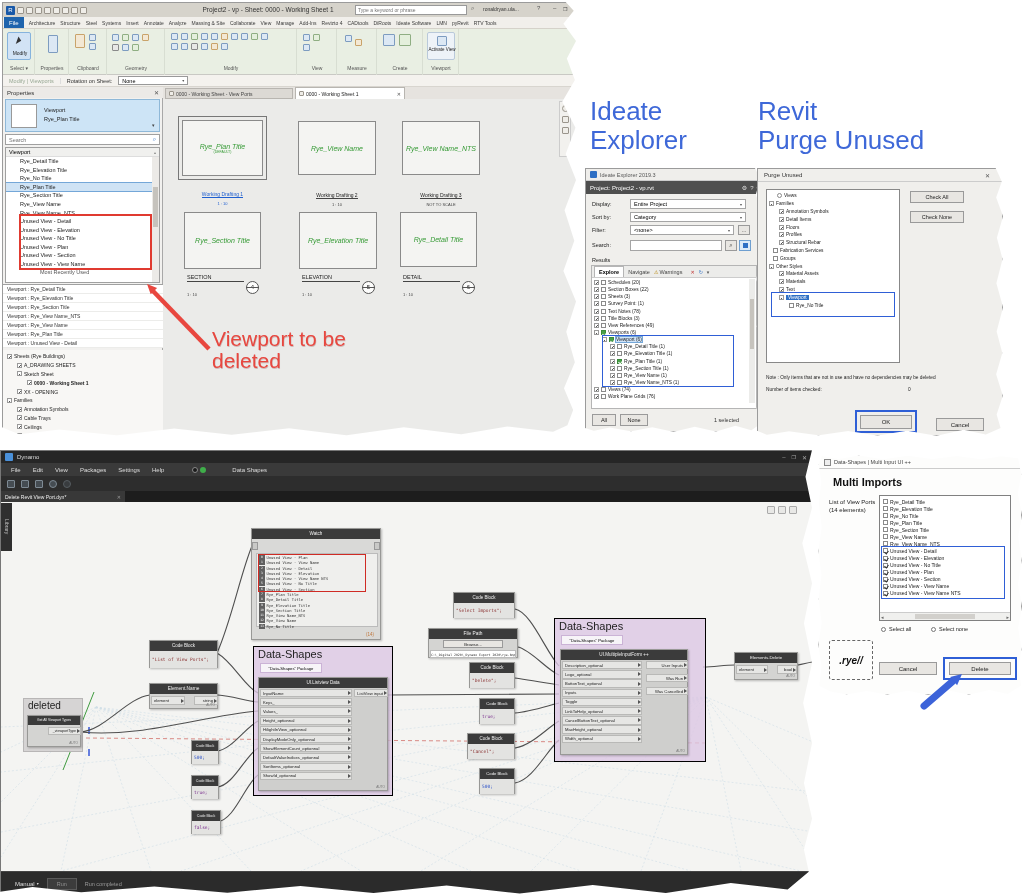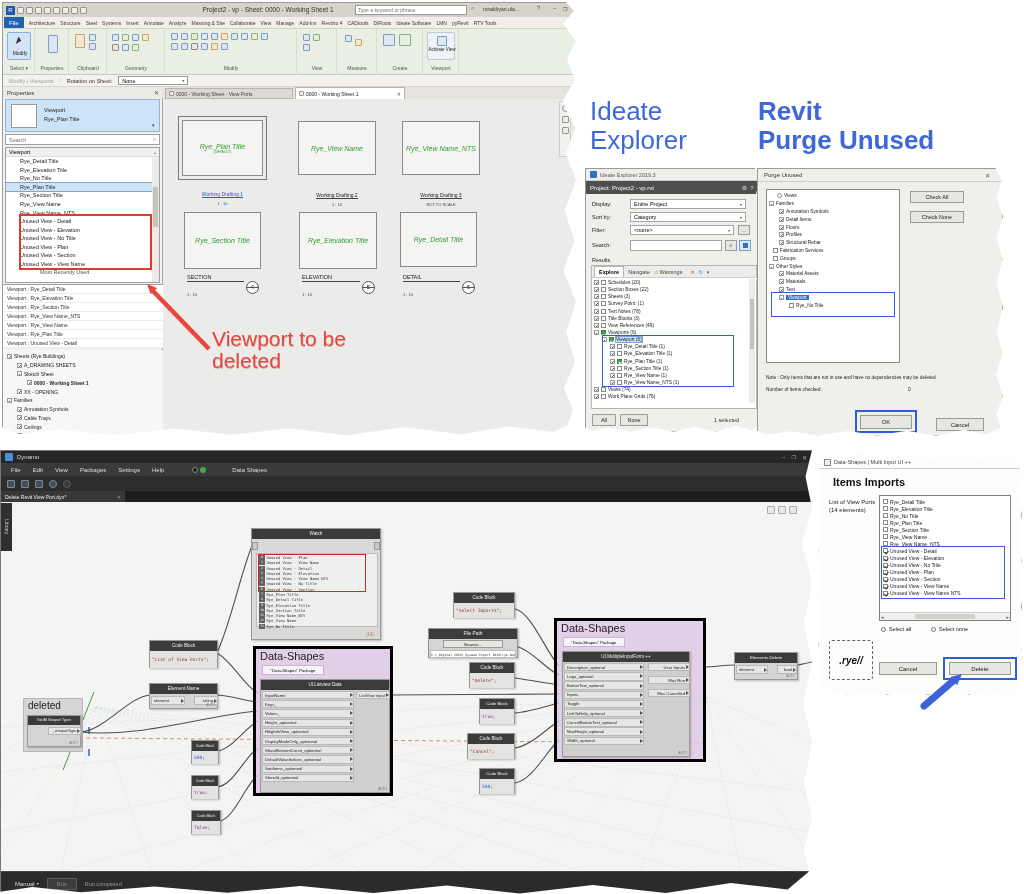--- a/index.html
+++ b/index.html
@@ -343,7 +343,7 @@
     <div>Ideate</div>
     <div>Explorer</div>
   </div>
-  <div class="a" style="left:758px;top:97px;color:#3e68d8;font-size:26px;line-height:1.1;font-weight:700">
+  <div class="a" style="left:758px;top:97px;color:#3e68d8;font-size:26px;line-height:1.1;font-weight:400">
     <div>Revit</div>
     <div>Purge Unused</div>
   </div>

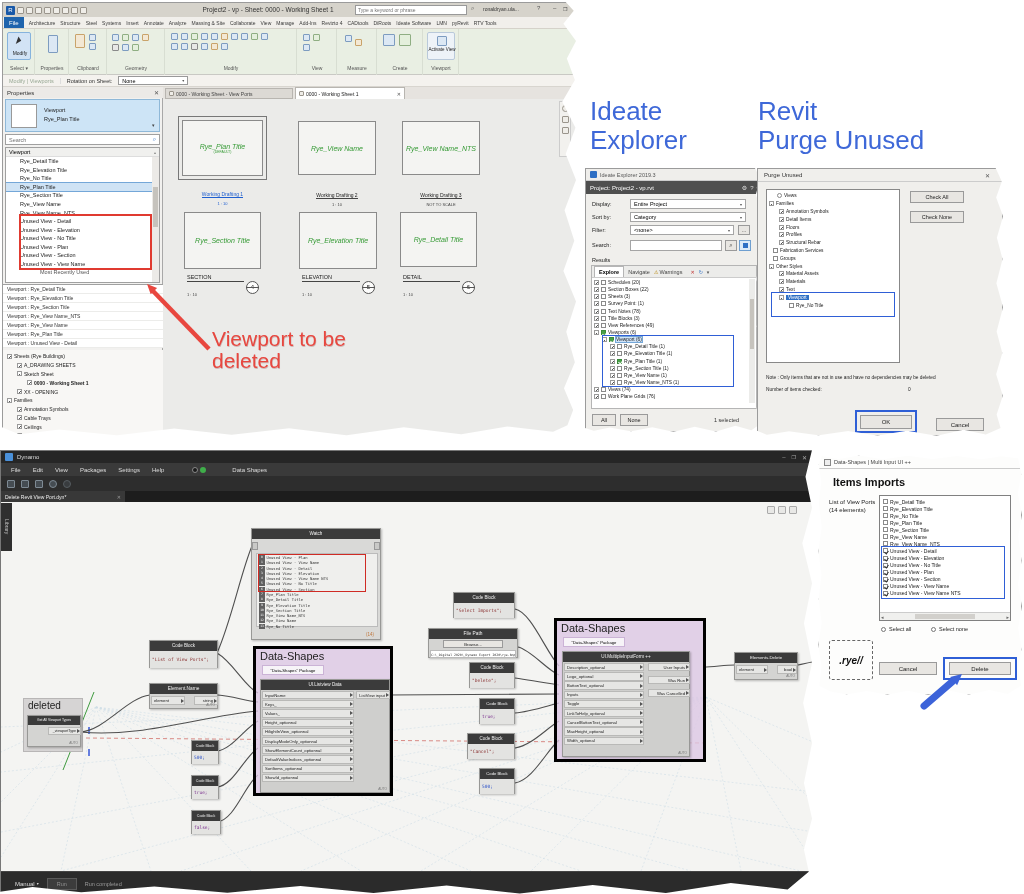--- a/index.html
+++ b/index.html
@@ -867,7 +867,7 @@
       <span style="width:7px;height:7px;border:1px solid #888;background:#eee"></span>
       <span class="t55" style="color:#444">Data-Shapes | Multi Input UI ++</span>
     </div>
-    <span class="a t11" style="left:14px;top:20px;font-weight:bold;color:#111">Items Imports</span>
+    <span class="a t11" style="left:14px;top:20px;font-weight:bold;color:#111">Multi Imports</span>
     <span class="a t6" style="left:10px;top:43px;color:#222">List of View Ports</span>
     <span class="a t6" style="left:10px;top:51px;color:#222">(14 elements)</span>
     <div class="a" style="left:60px;top:39px;width:132px;height:126px;background:#fff;border:1px solid #808080;padding:2px 0 0 3px">

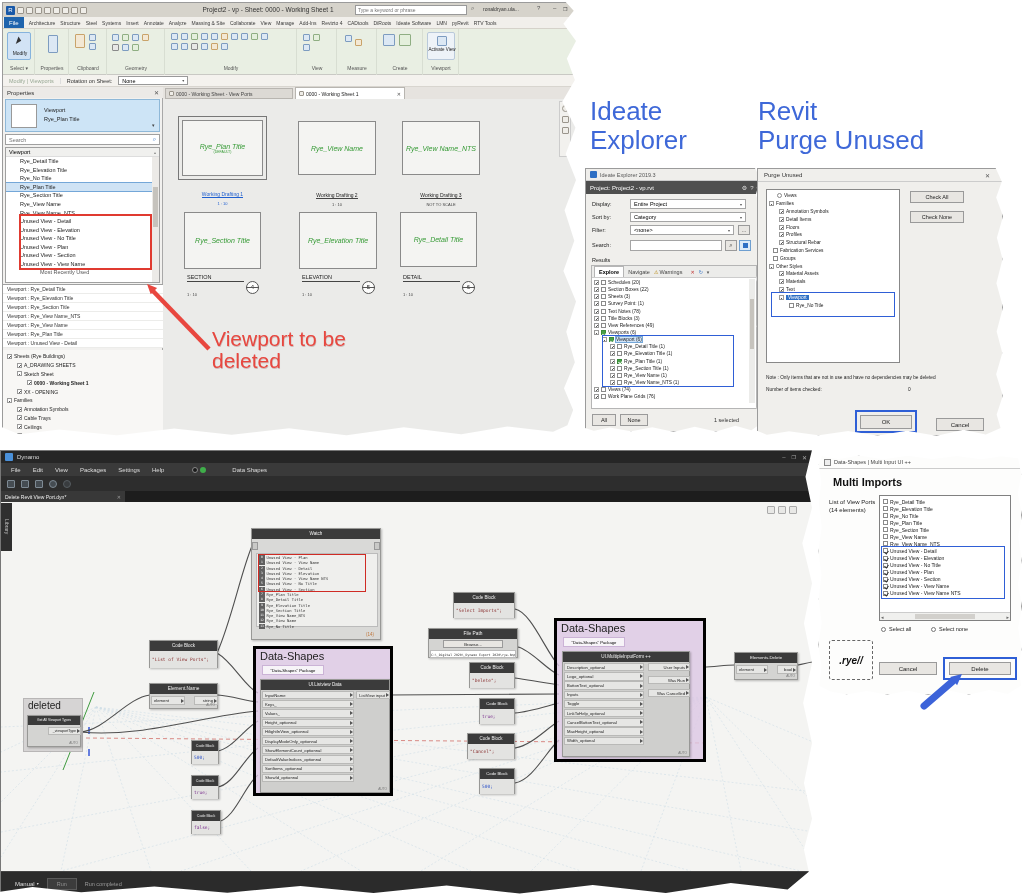--- a/index.html
+++ b/index.html
@@ -45,7 +45,7 @@
   .brow{height:8.8px;display:flex;align-items:center;gap:2px;font-size:5px;color:#222;white-space:nowrap}
   .blueb{position:absolute;border:1.5px solid #2f5fd6;pointer-events:none}
   .redb{position:absolute;border:2px solid #e03a30;pointer-events:none}
-  .grp{position:absolute;border:3px solid #000000;background:#dcc7e4cc}
+  .grp{position:absolute;border:1px solid #000000;background:#dcc7e4cc}
   .circ{width:6px;height:6px;border-radius:50%;flex:none}
 </style>
 </head>

